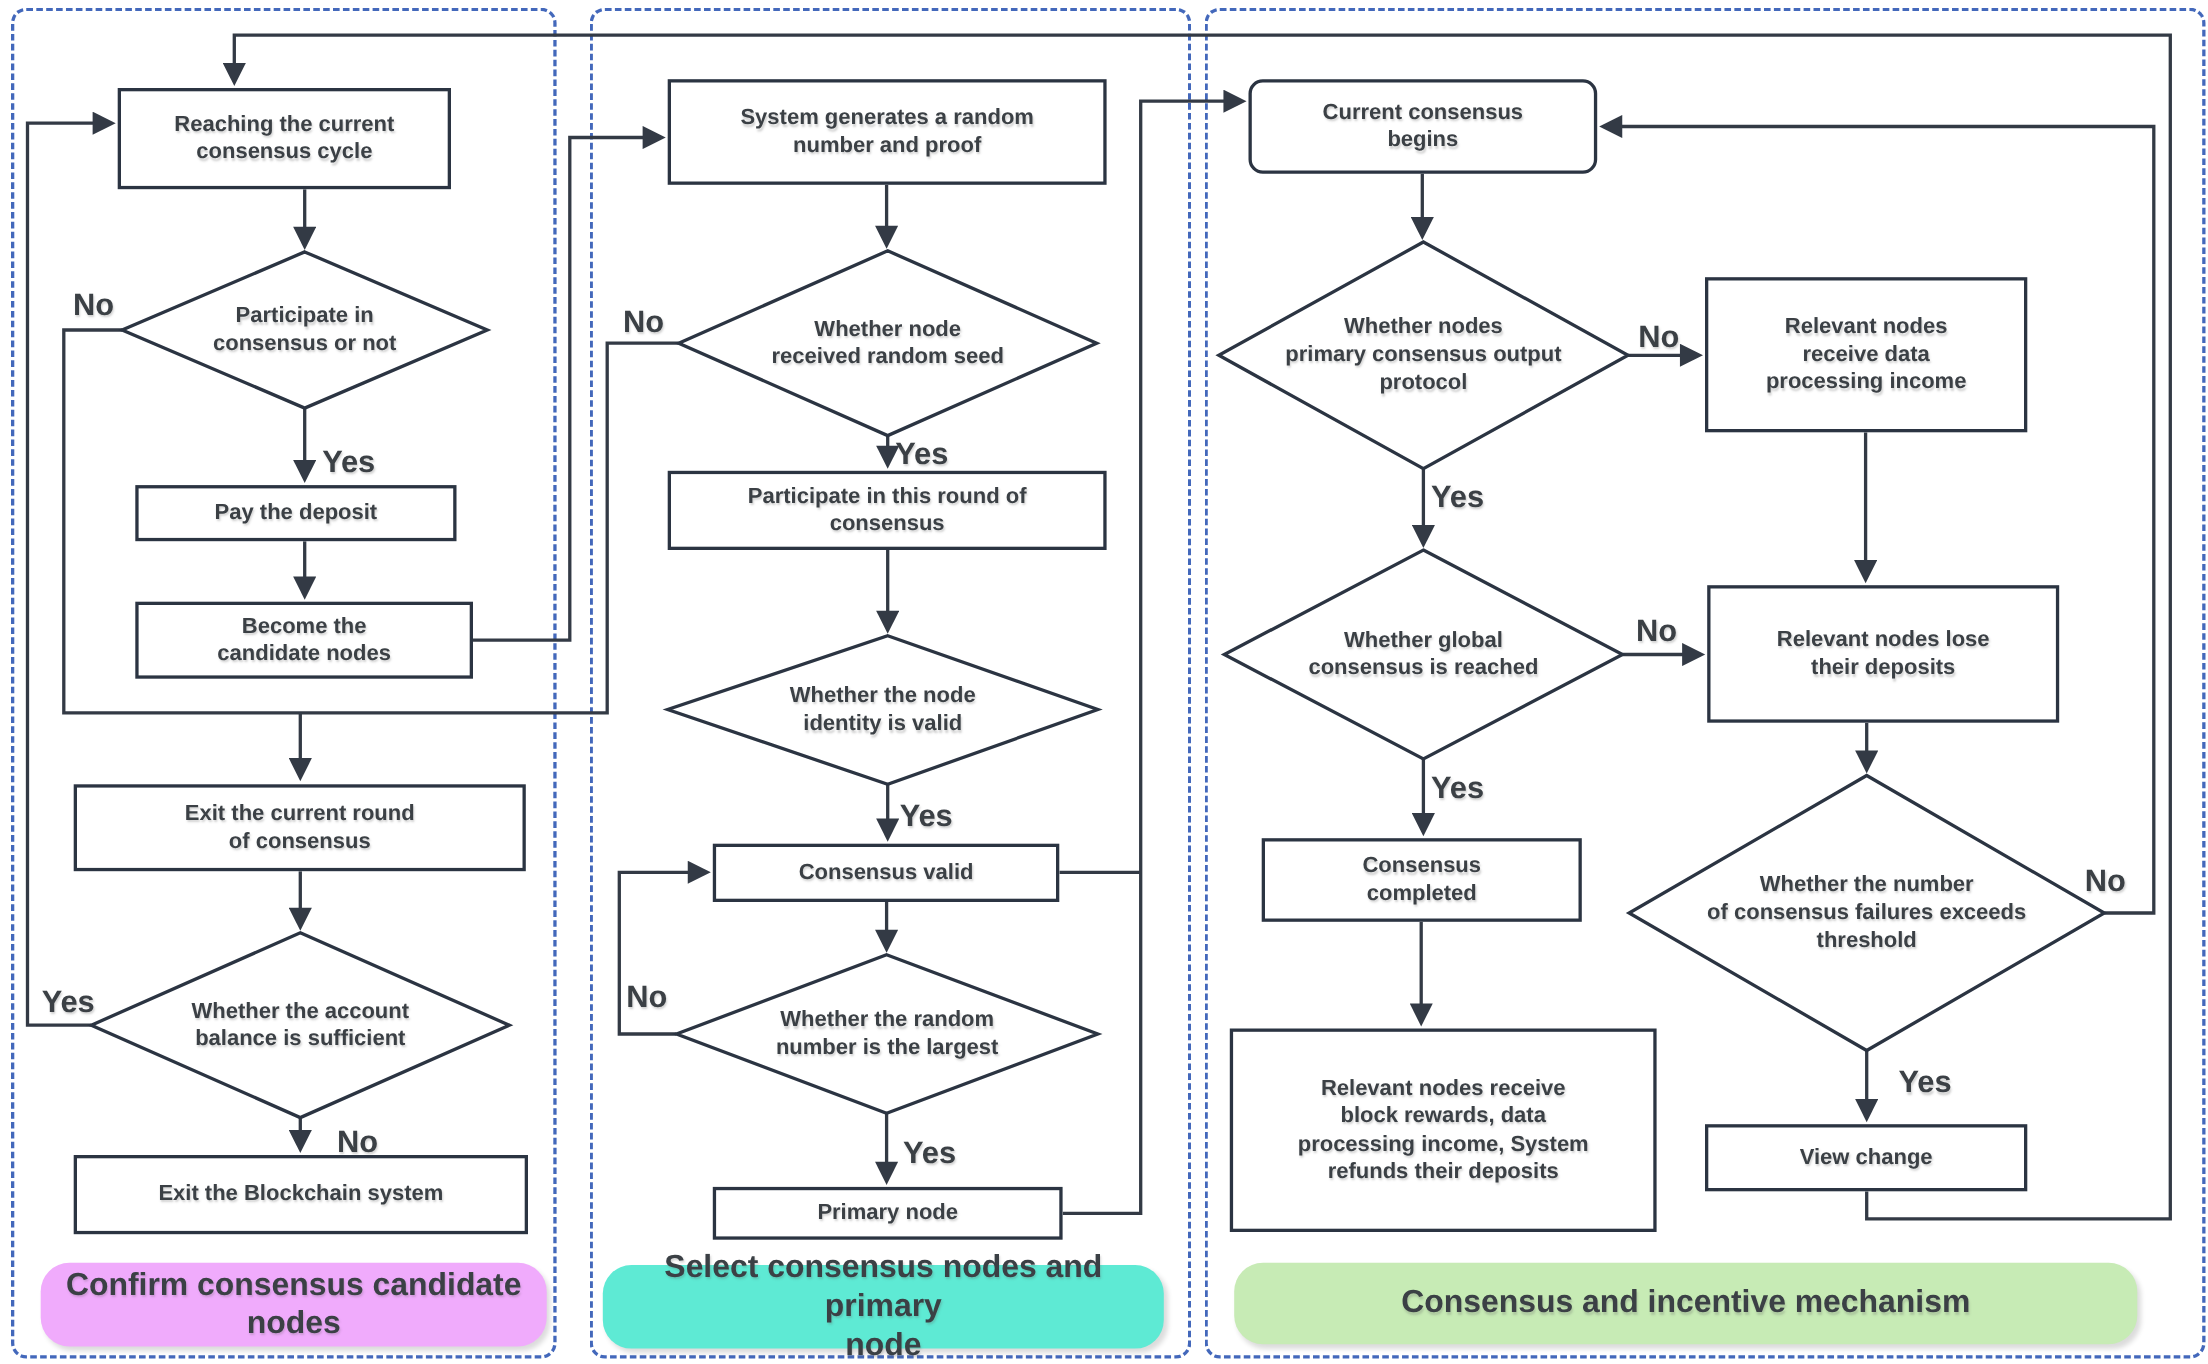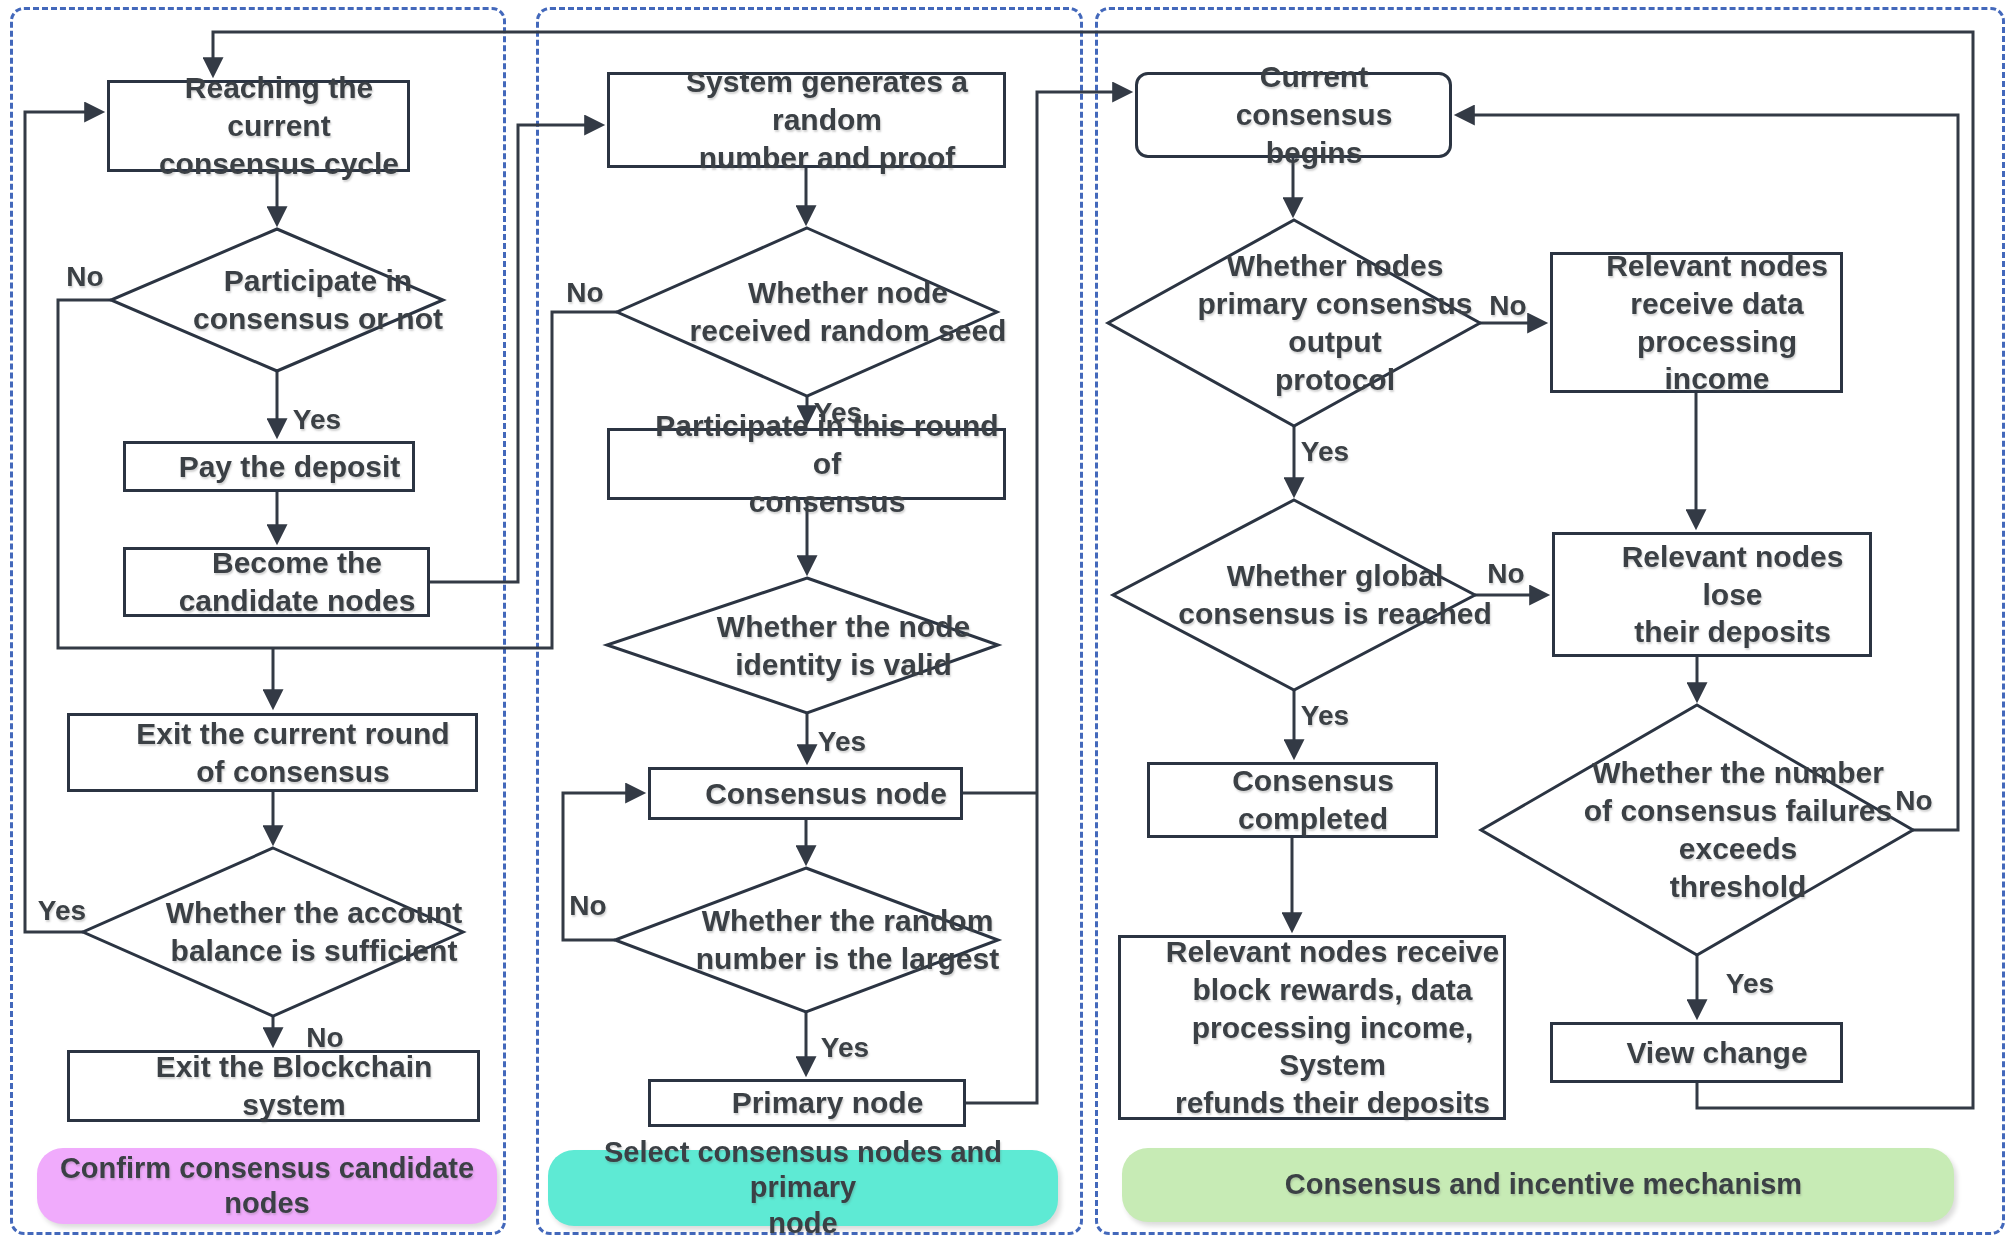--- a/index.html
+++ b/index.html
@@ -25,10 +25,9 @@
     text-align:center;
     white-space:pre-line;
     font-weight:bold;
-    font-size:30px;line-height:1.26;
+    font-size:20px;line-height:1.26;
     color:#3b4045;
     text-shadow:1px 2px 2px rgba(90,90,90,0.28);
-    padding-left:41px;
   }
   .box{
     border:3px solid #2b3442;

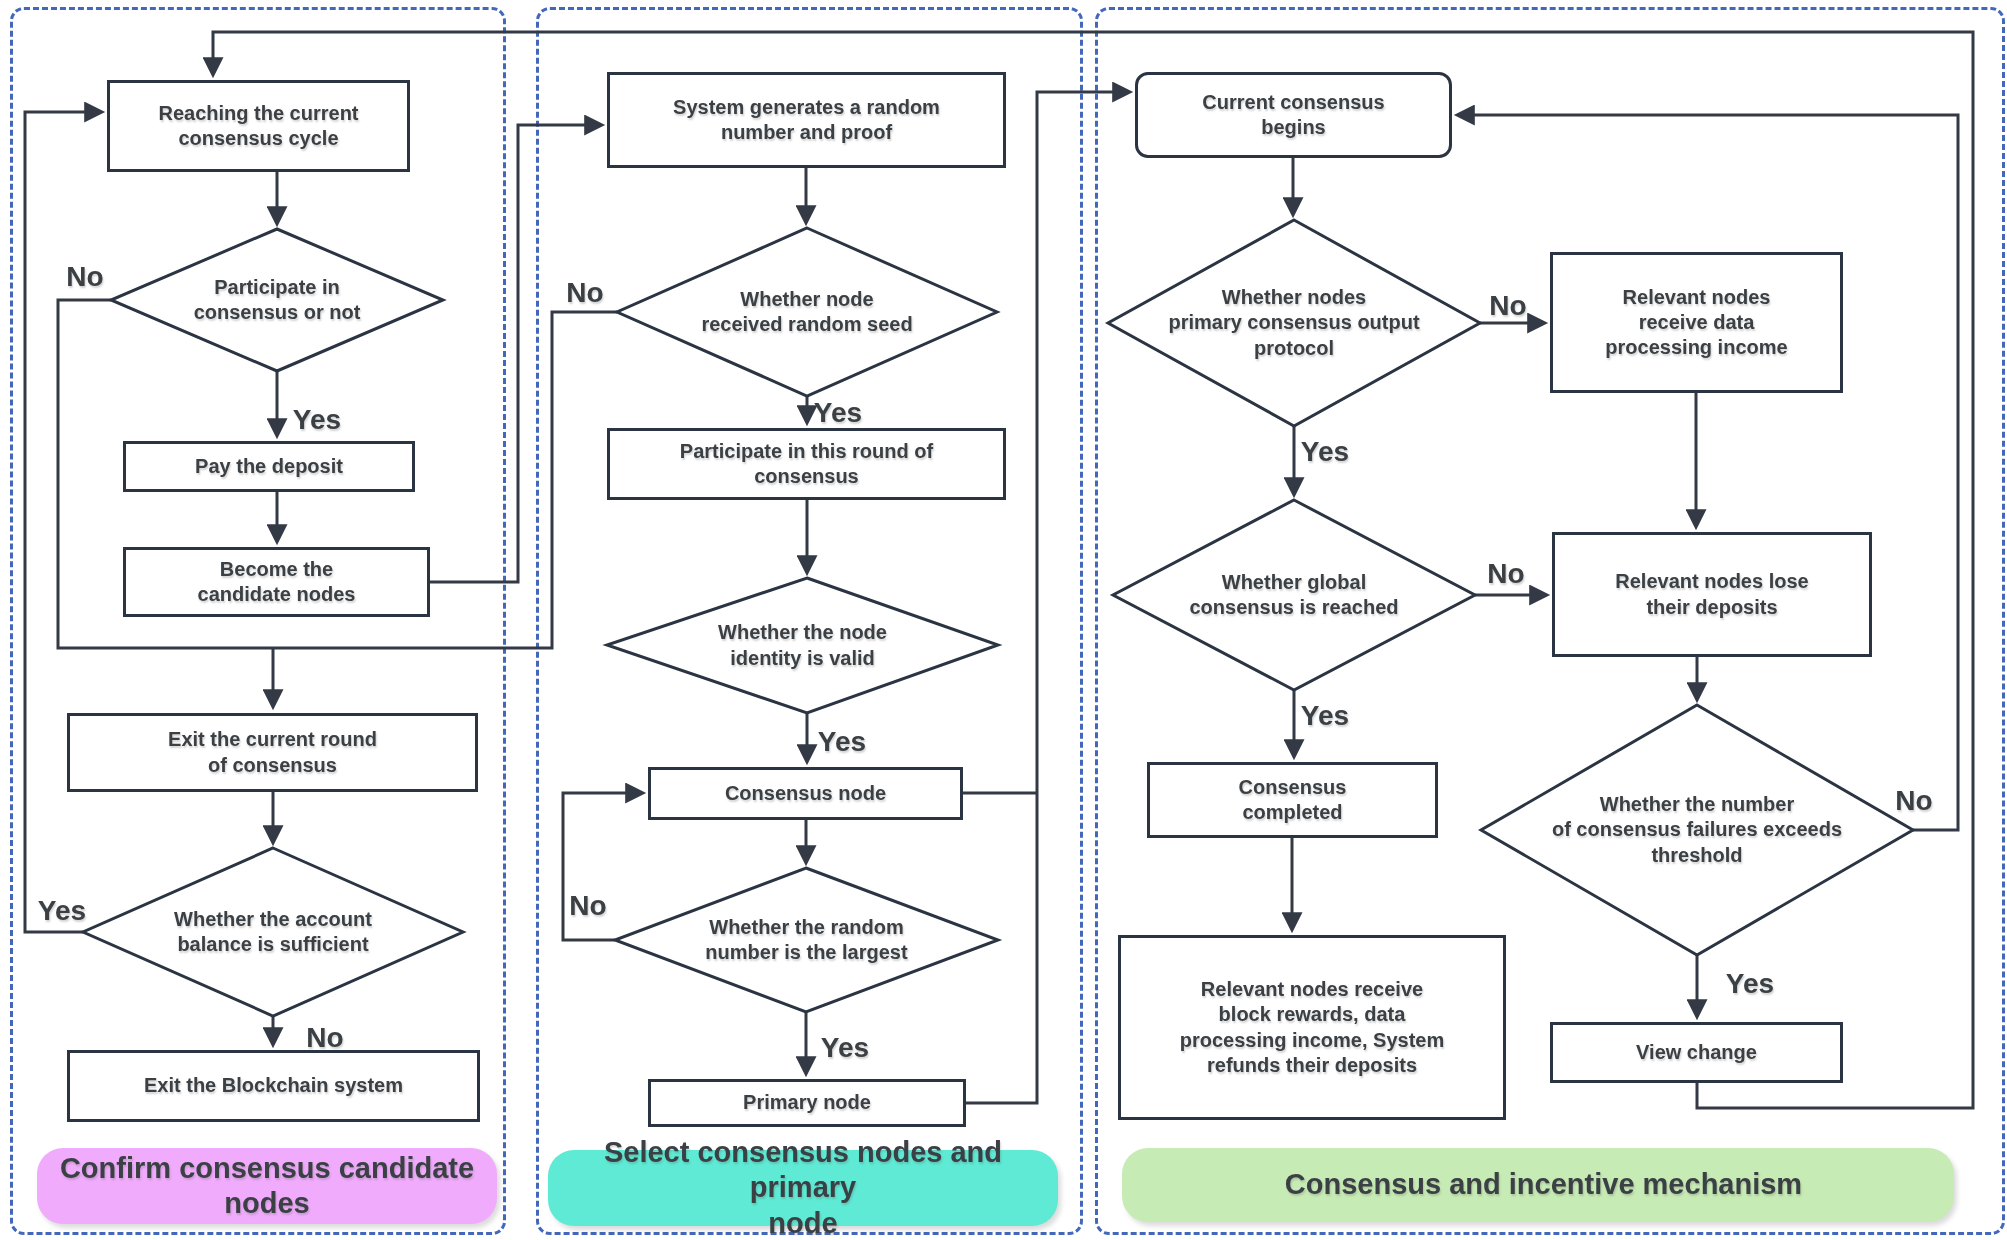--- a/index.html
+++ b/index.html
@@ -155,7 +155,7 @@
 number and proof</div>
   <div class="node box" style="left:607px;top:428px;width:399px;height:72px;">Participate in this round of
 consensus</div>
-  <div class="node box" style="left:648px;top:767px;width:315px;height:53px;">Consensus node</div>
+  <div class="node box" style="left:648px;top:767px;width:315px;height:53px;">Consensus valid</div>
   <div class="node box" style="left:648px;top:1079px;width:318px;height:48px;">Primary node</div>
   <div class="node box" style="left:1135px;top:72px;width:317px;height:86px;border-radius:13px;">Current consensus
 begins</div>

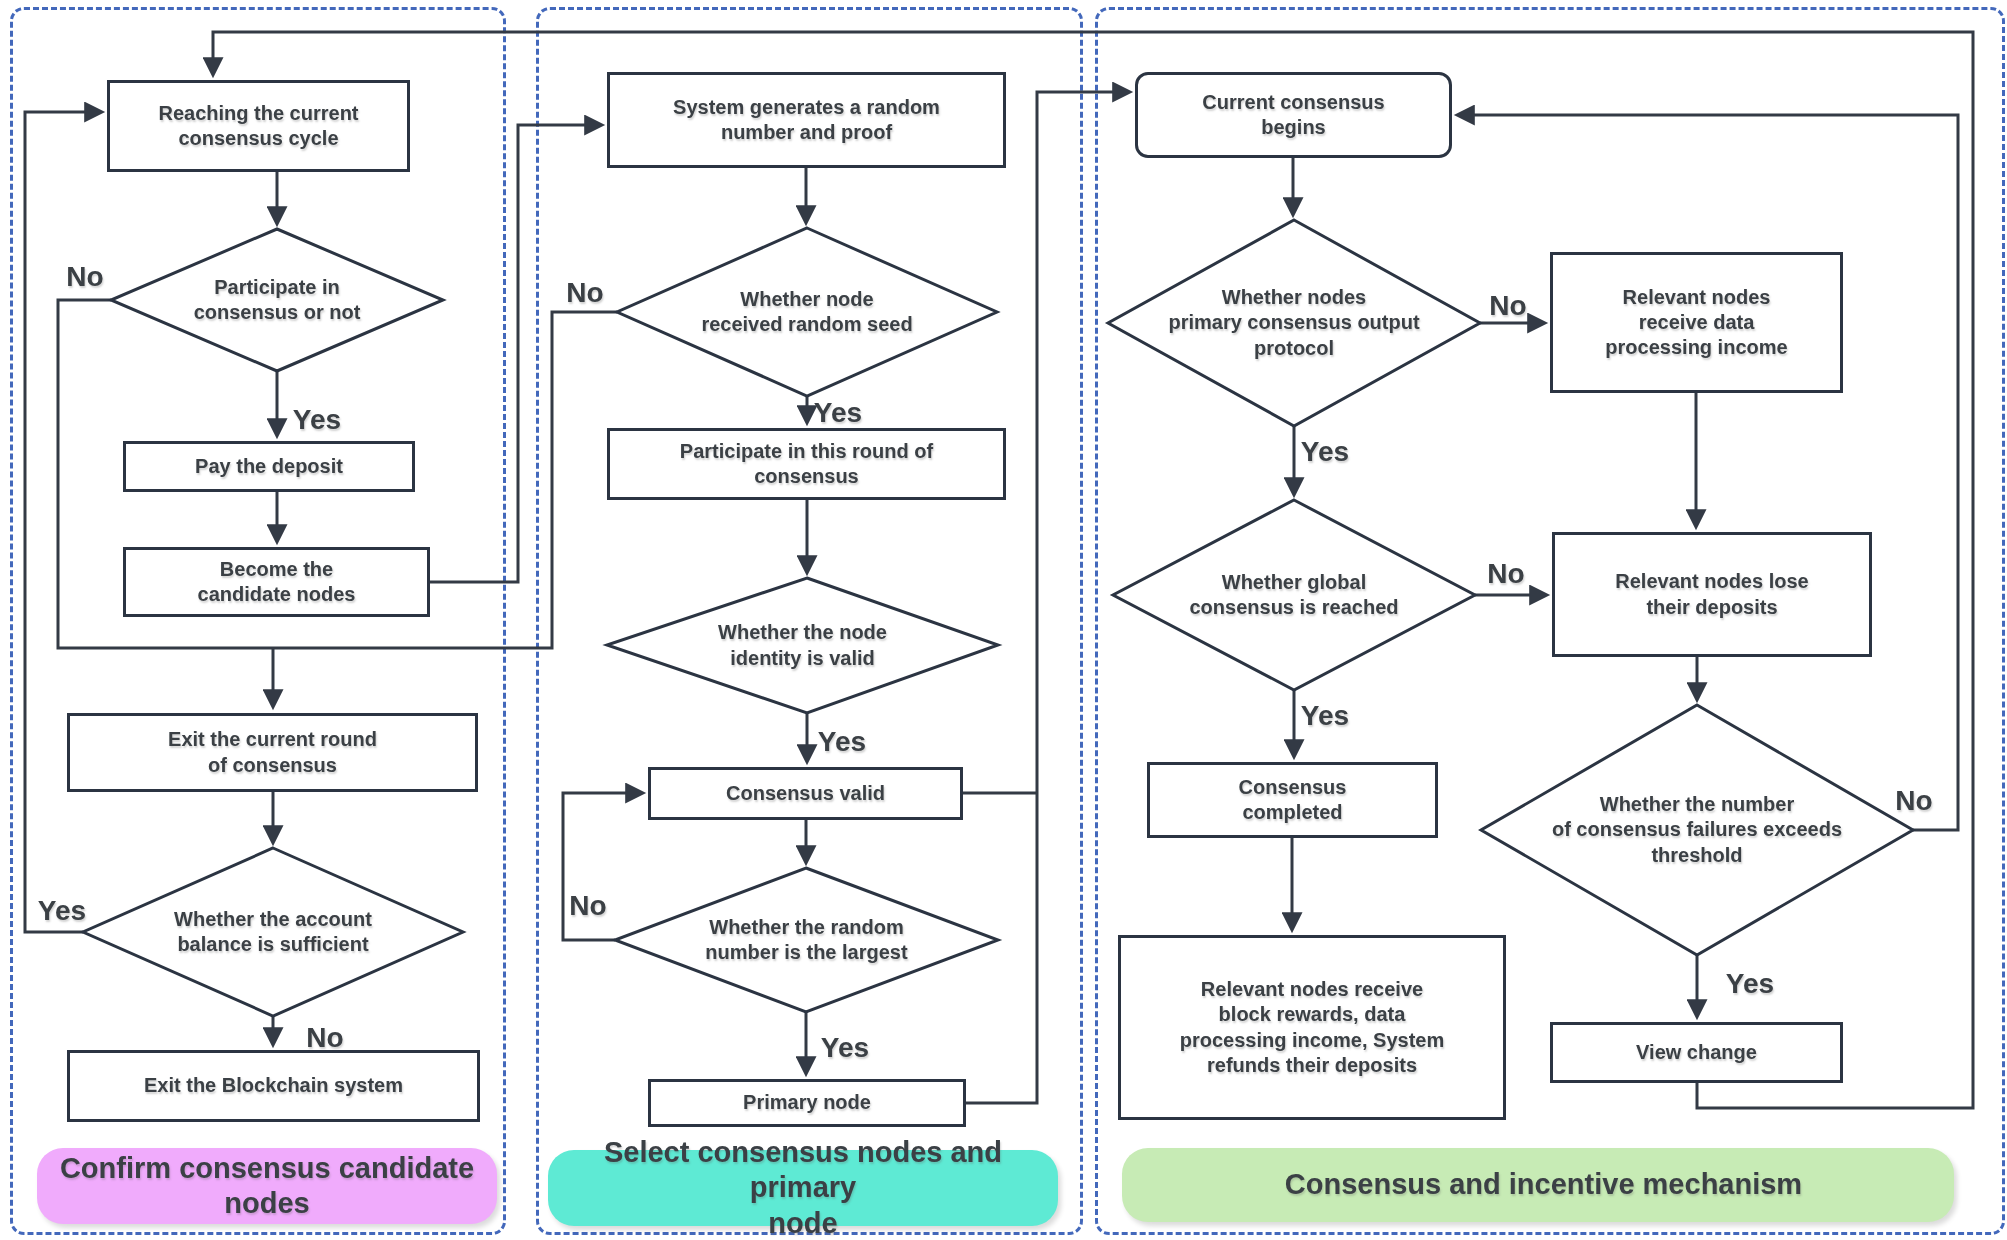--- a/index.html
+++ b/index.html
@@ -211,7 +211,7 @@
 nodes</div>
   <div class="panel-label yellow" style="left:548px;top:1150px;width:510px;height:76px;">Select consensus nodes and primary
 node</div>
-  <div class="panel-label green" style="left:1122px;top:1148px;width:821px;height:74px;padding-left:11px;">Consensus and incentive mechanism</div>
+  <div class="panel-label green" style="left:1122px;top:1148px;width:821px;height:74px;">Consensus and incentive mechanism</div>
 
 </div>
 

